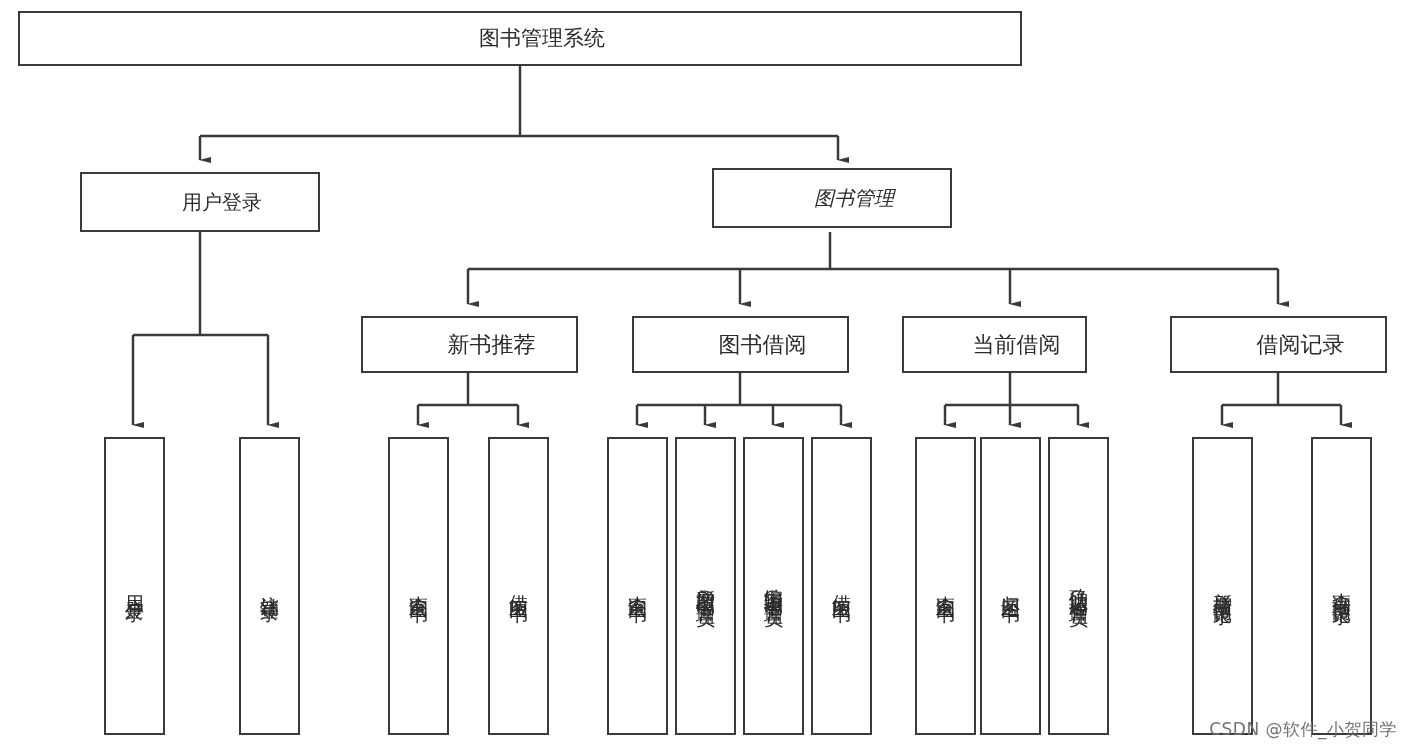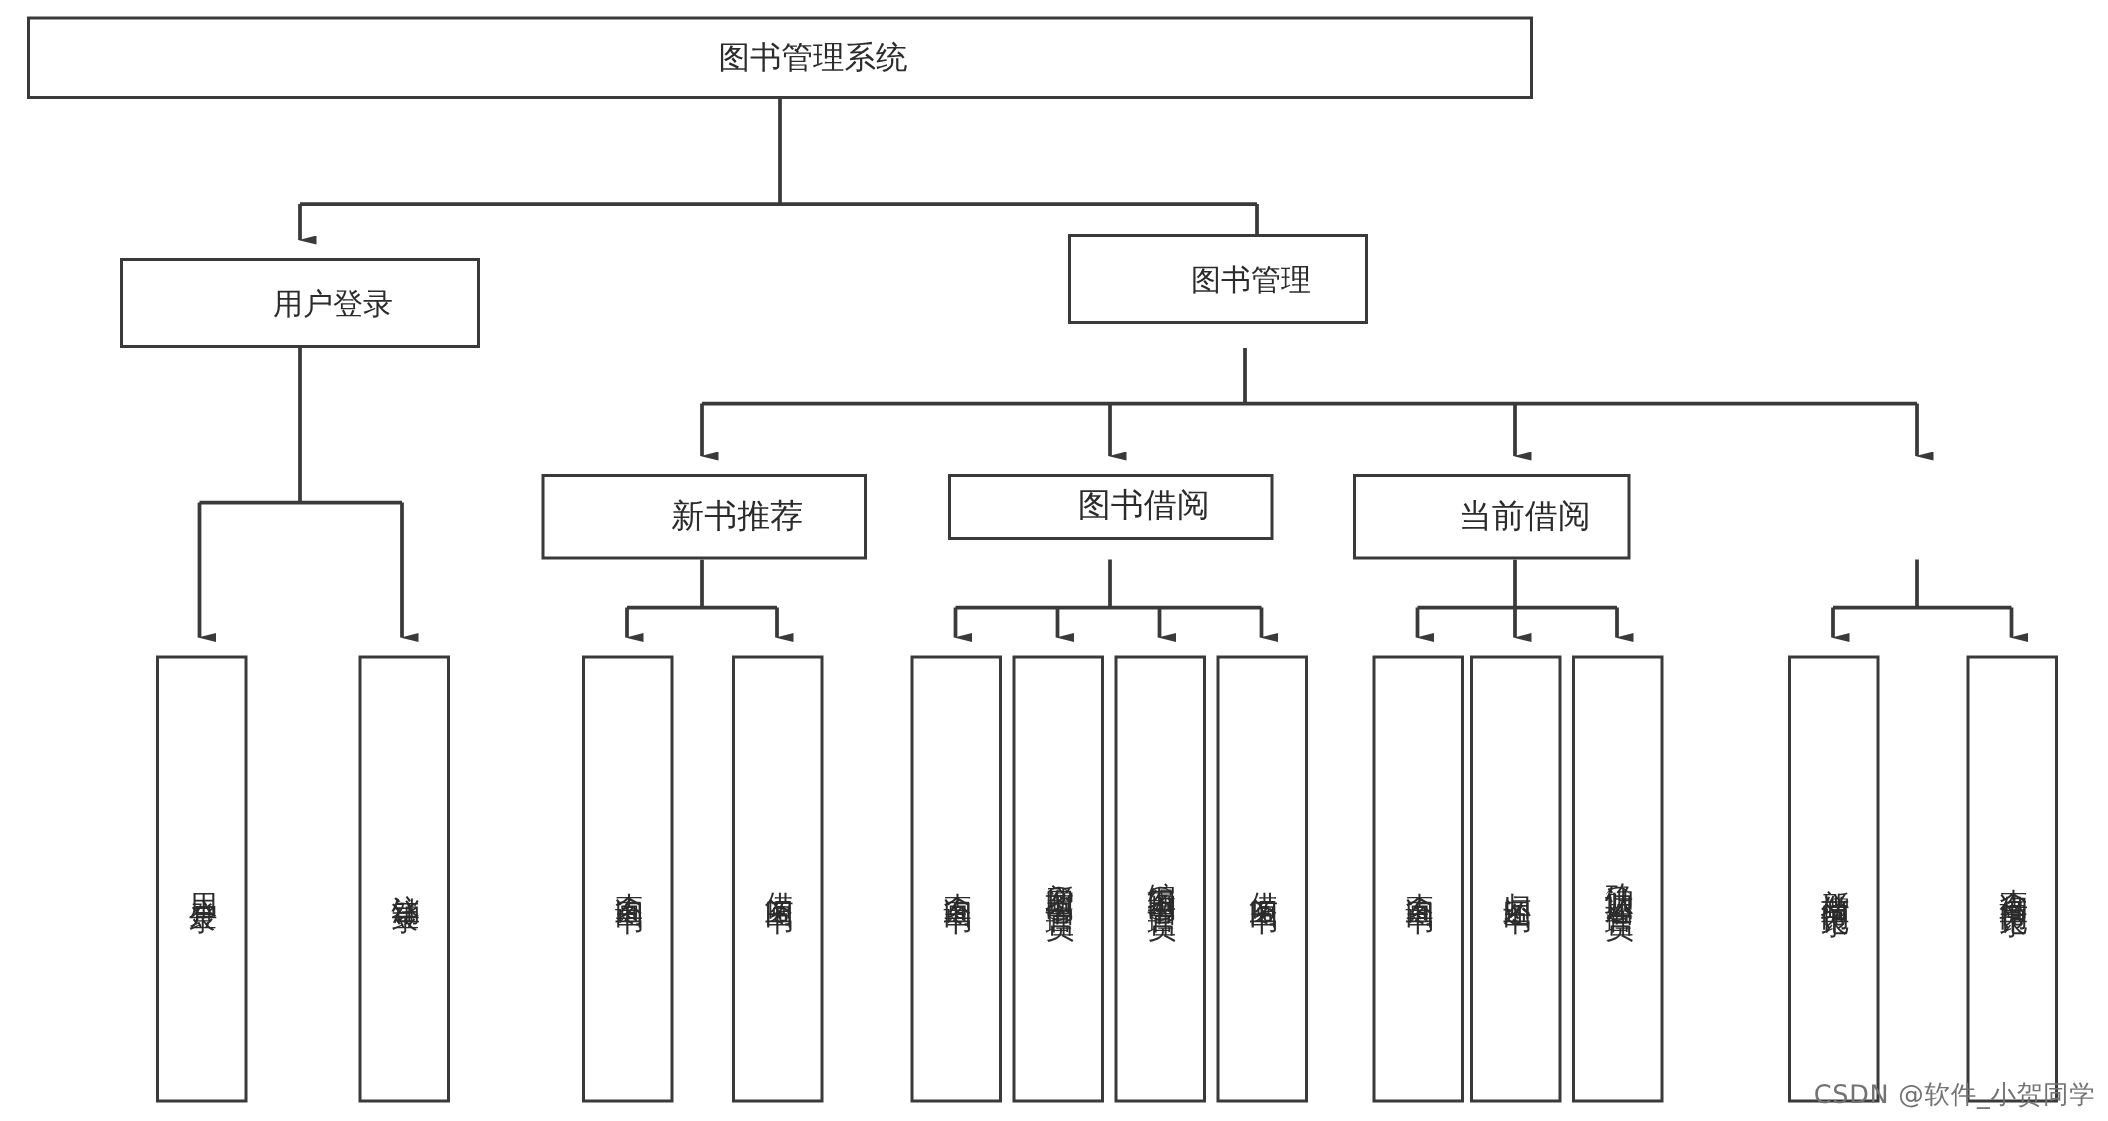--- a/index.html
+++ b/index.html
@@ -131,7 +131,7 @@
   <div class="node node-l1" style="left:80px; top:172px; width:240px; height:60px;">
     <span>用户登录</span>
   </div>
-  <div class="node node-l1" style="left:712px; top:156px; width:200px; height:60px;">
+  <div class="node node-l1" style="left:712px; top:168px; width:240px; height:60px;font-style:italic;">
     <span>图书管理</span>
   </div>
 

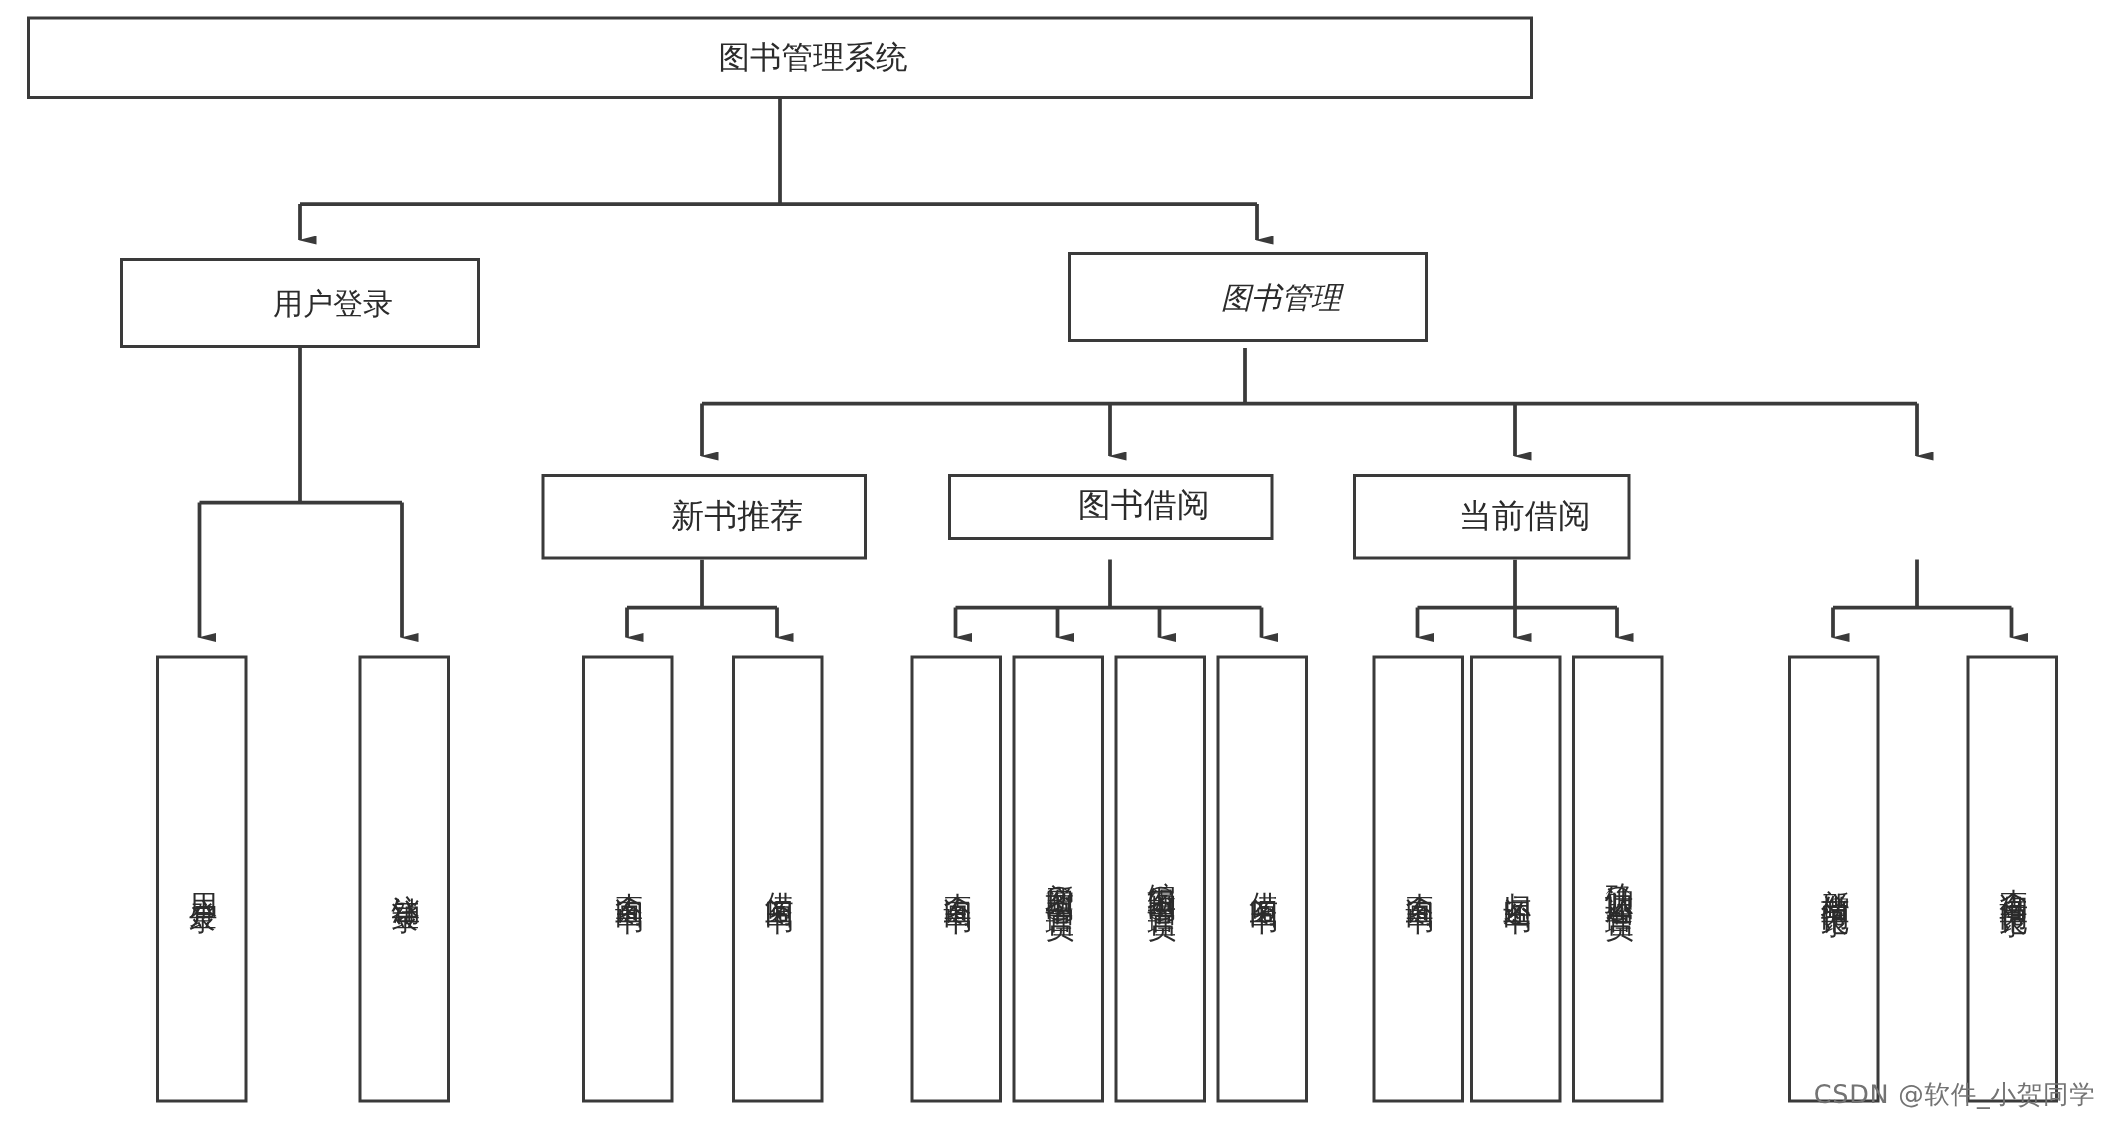--- a/index.html
+++ b/index.html
@@ -138,7 +138,7 @@
   <div class="node node-l2" style="left:361px; top:316px; width:217px; height:57px;">
     <span>新书推荐</span>
   </div>
-  <div class="node node-l2" style="left:632px; top:316px; width:217px; height:44px;text-align:right;">
+  <div class="node node-l2" style="left:632px; top:316px; width:217px; height:57px;text-align:right;">
     <span>图书借阅</span>
   </div>
   <div class="node node-l2" style="left:902px; top:316px; width:185px; height:57px;">

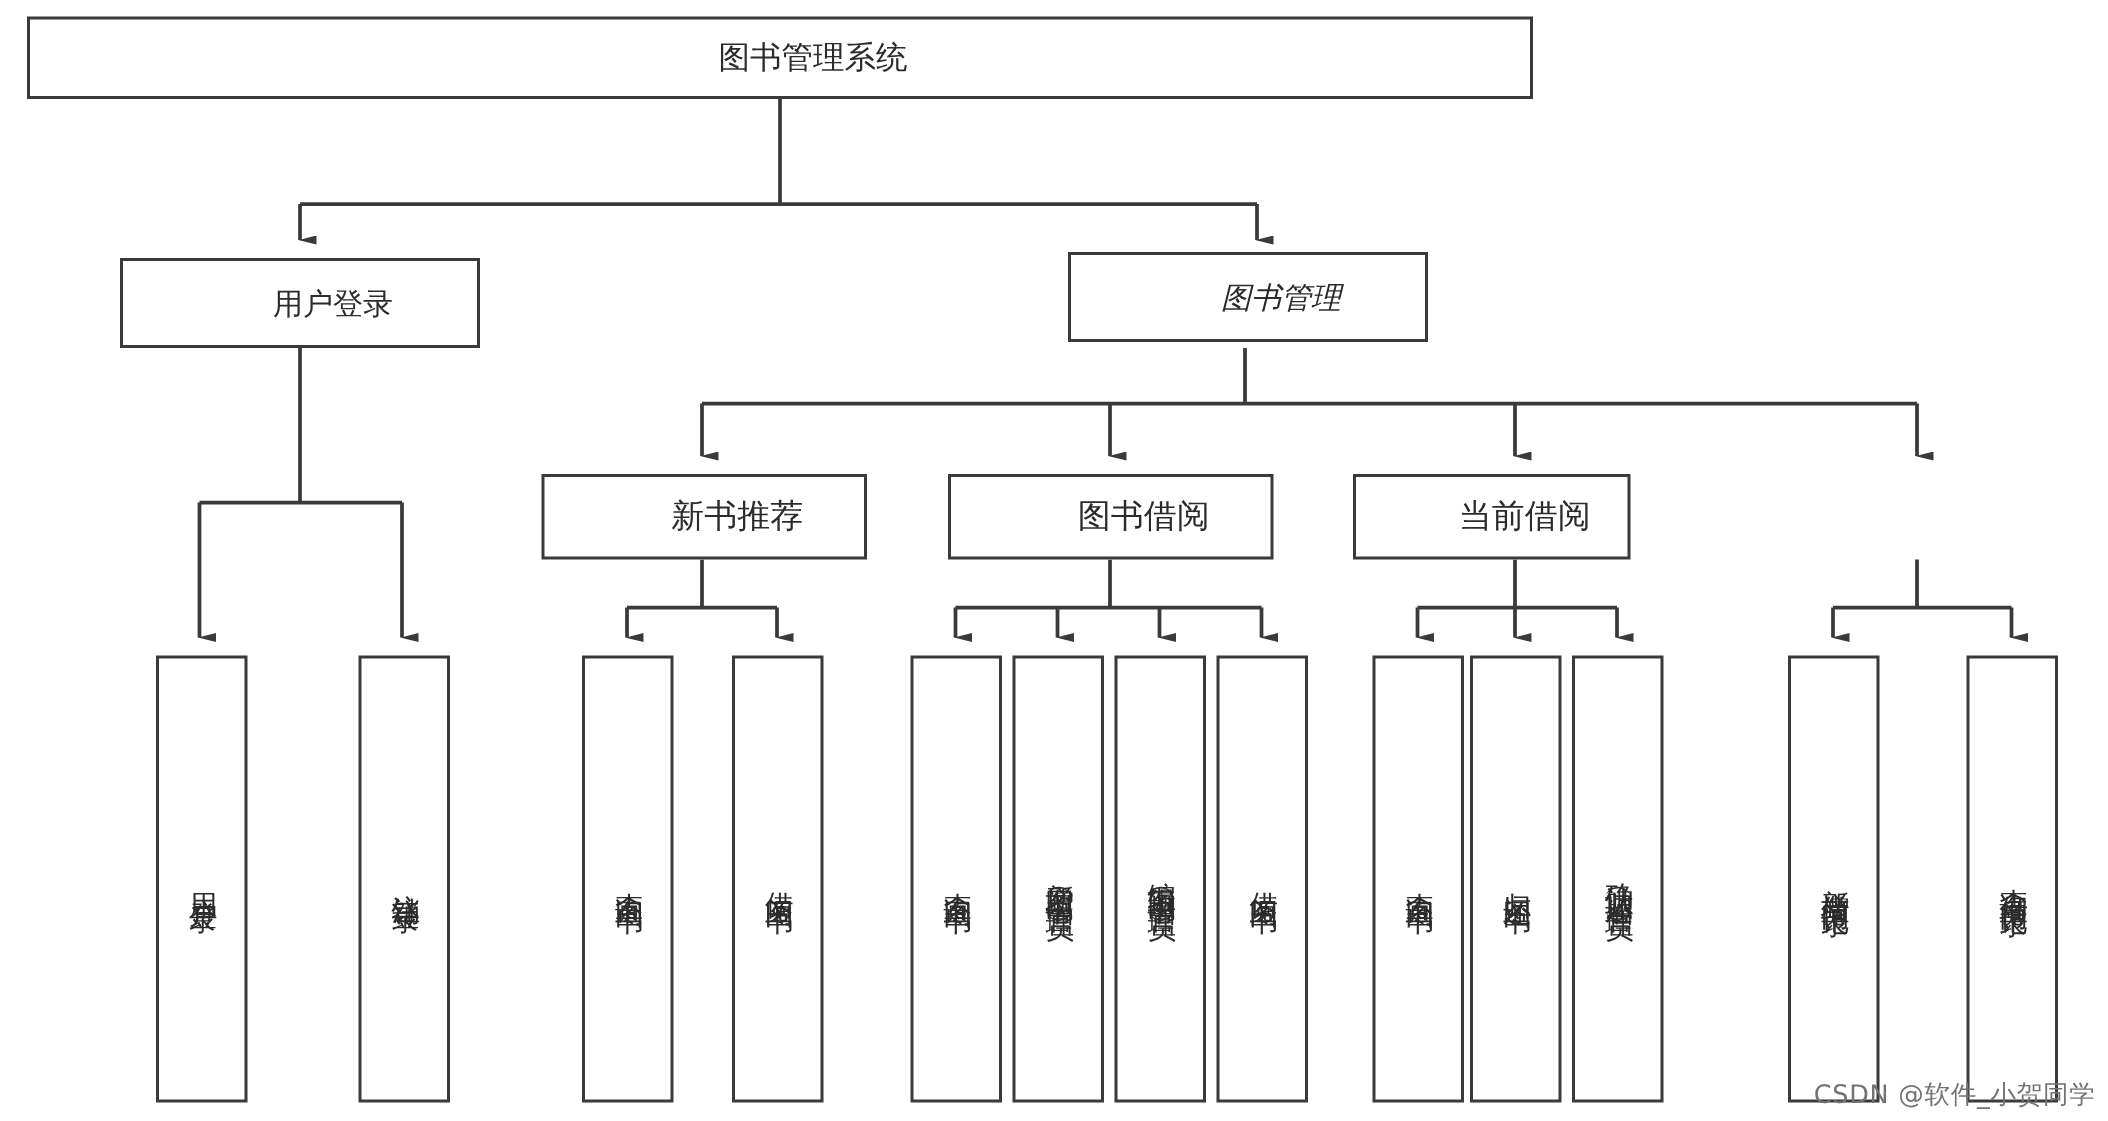--- a/index.html
+++ b/index.html
@@ -144,6 +144,9 @@
   <div class="node node-l2" style="left:902px; top:316px; width:185px; height:57px;">
     <span>当前借阅</span>
   </div>
+  <div class="node node-l2" style="left:1170px; top:316px; width:217px; height:57px;">
+    <span>借阅记录</span>
+  </div>
 
   <div class="node node-leaf" style="left:104px; top:437px; width:61px; height:298px;">
     <span class="vtext">用户登录</span>

